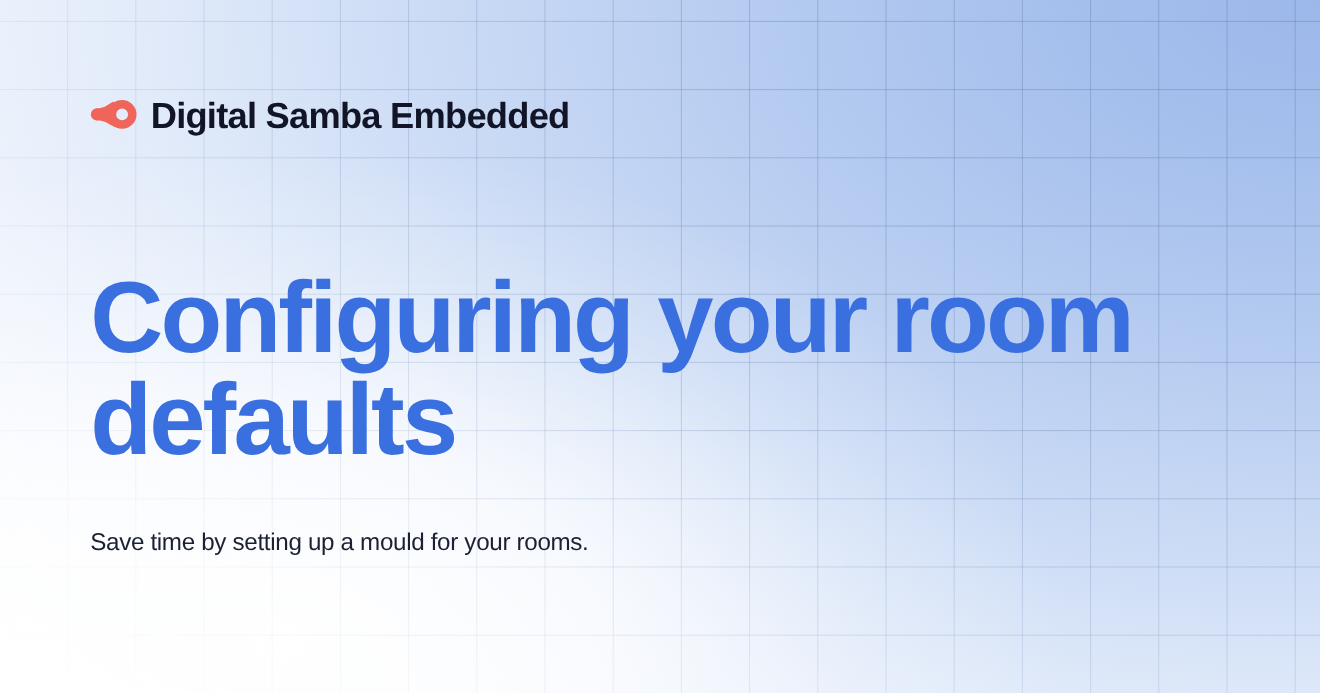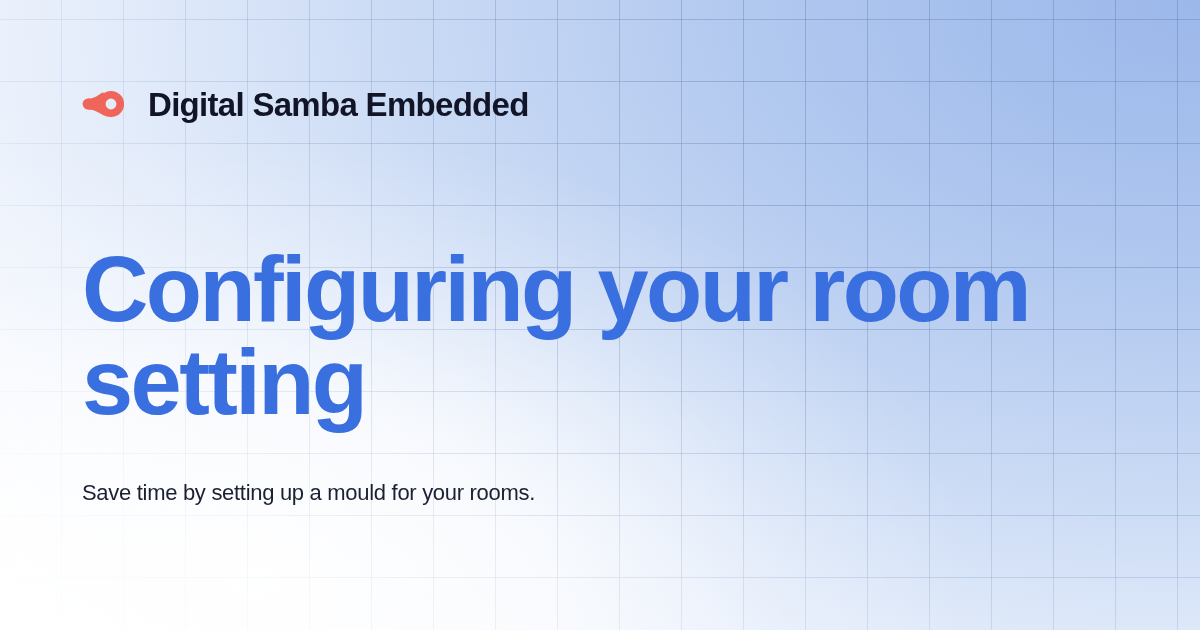--- a/index.html
+++ b/index.html
@@ -94,7 +94,7 @@
     top:84px;
     display:flex;
     align-items:center;
-    gap:22px;
+    gap:11px;
     height:40px;
   }
 

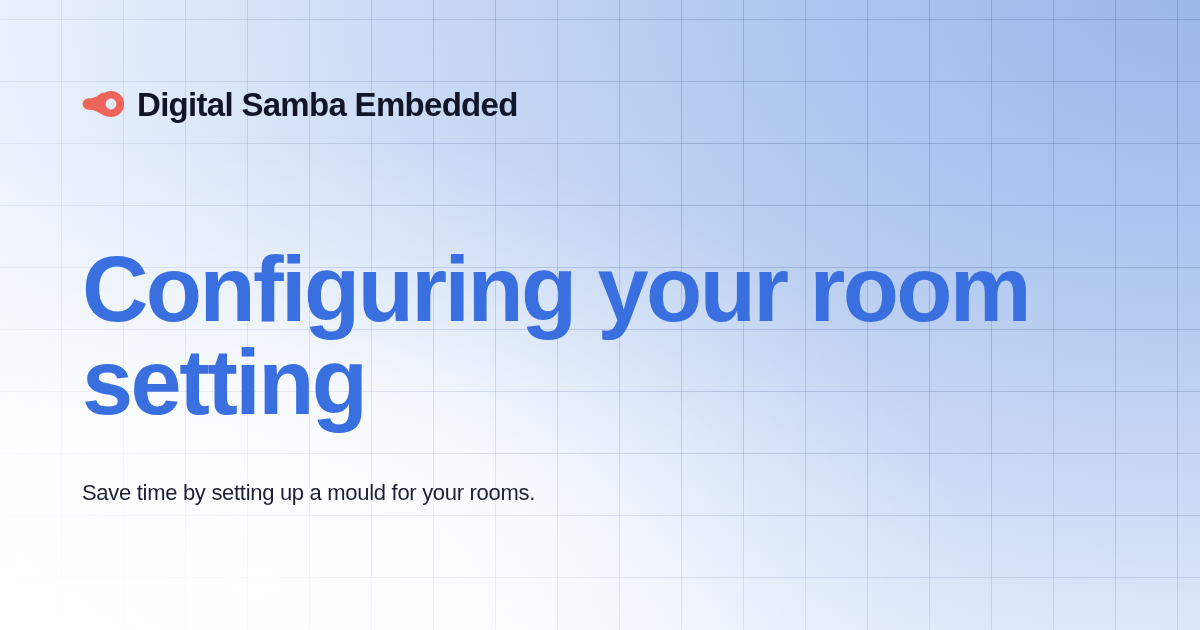--- a/index.html
+++ b/index.html
@@ -166,7 +166,7 @@
       <span class="brand-name">Digital Samba Embedded</span>
     </div>
 
-    <h1 class="headline">Configuring your room setting</h1>
+    <h1 class="headline">Configuring your room defaults</h1>
 
     <p class="subtitle">Save time by setting up a mould for your rooms.</p>
 

